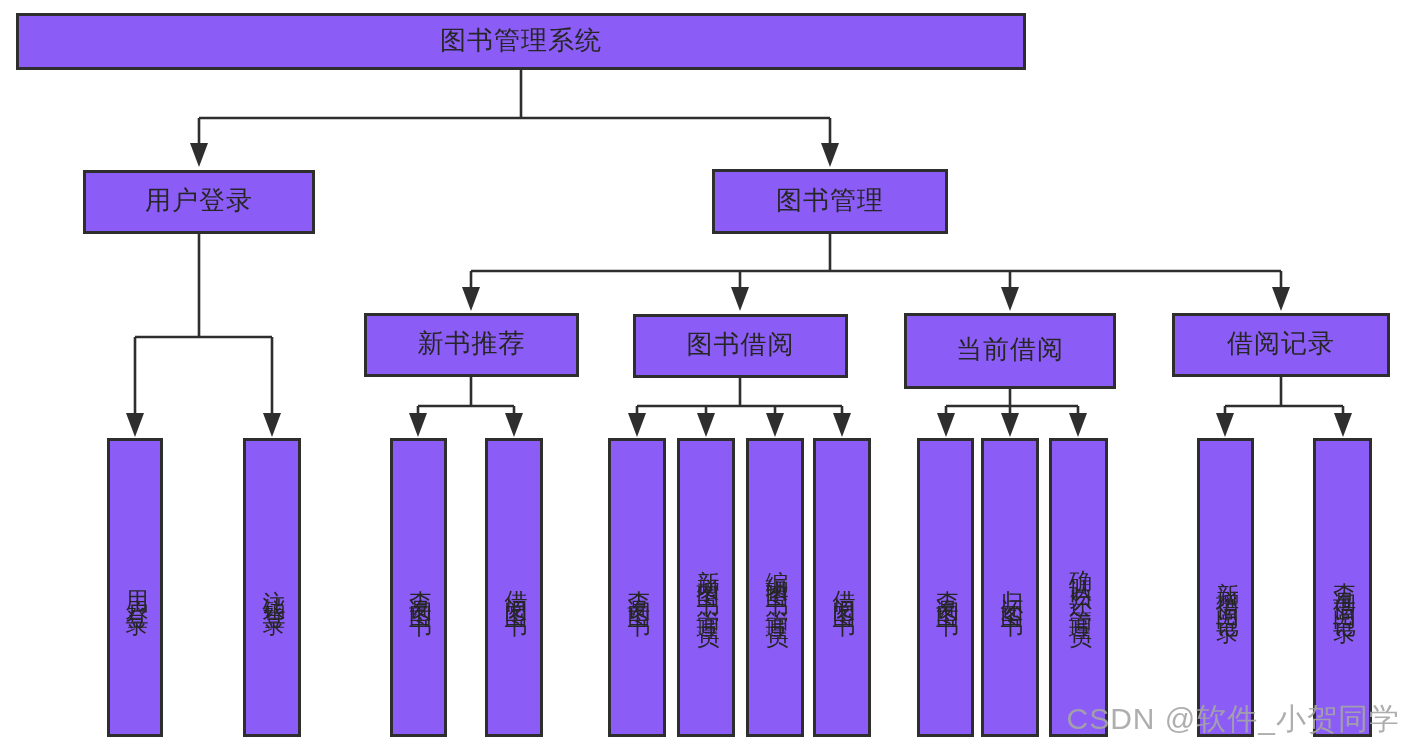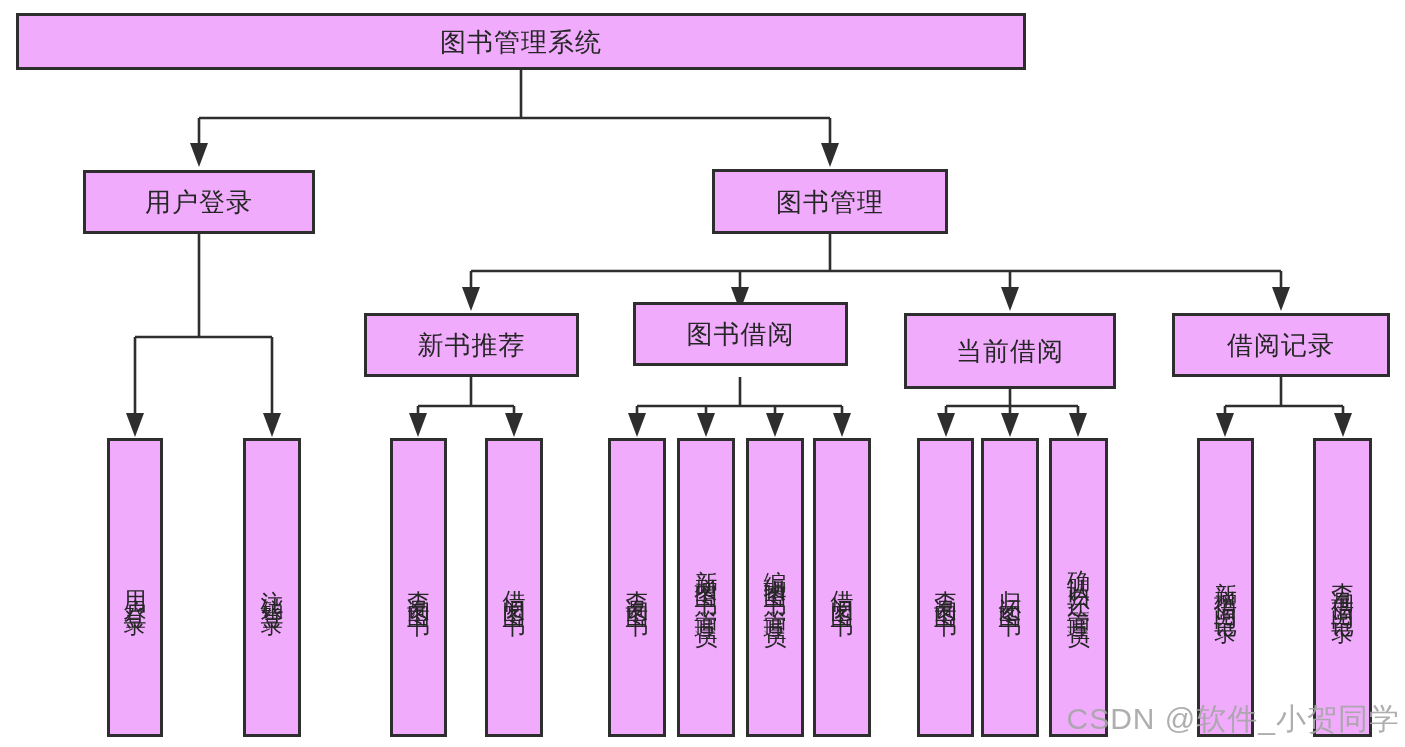--- a/index.html
+++ b/index.html
@@ -39,13 +39,14 @@
   .box {
     position: absolute;
     border: 3px solid var(--line);
-    background: #f0abfc;
+    background: #8b5cf6;
     color: var(--text);
     display: flex;
     align-items: center;
     justify-content: center;
     z-index: 2;
     text-align: center;
+    font-family: Liberation Mono, monospace;
   }
   .box .hlabel {
     font-size: 26px;

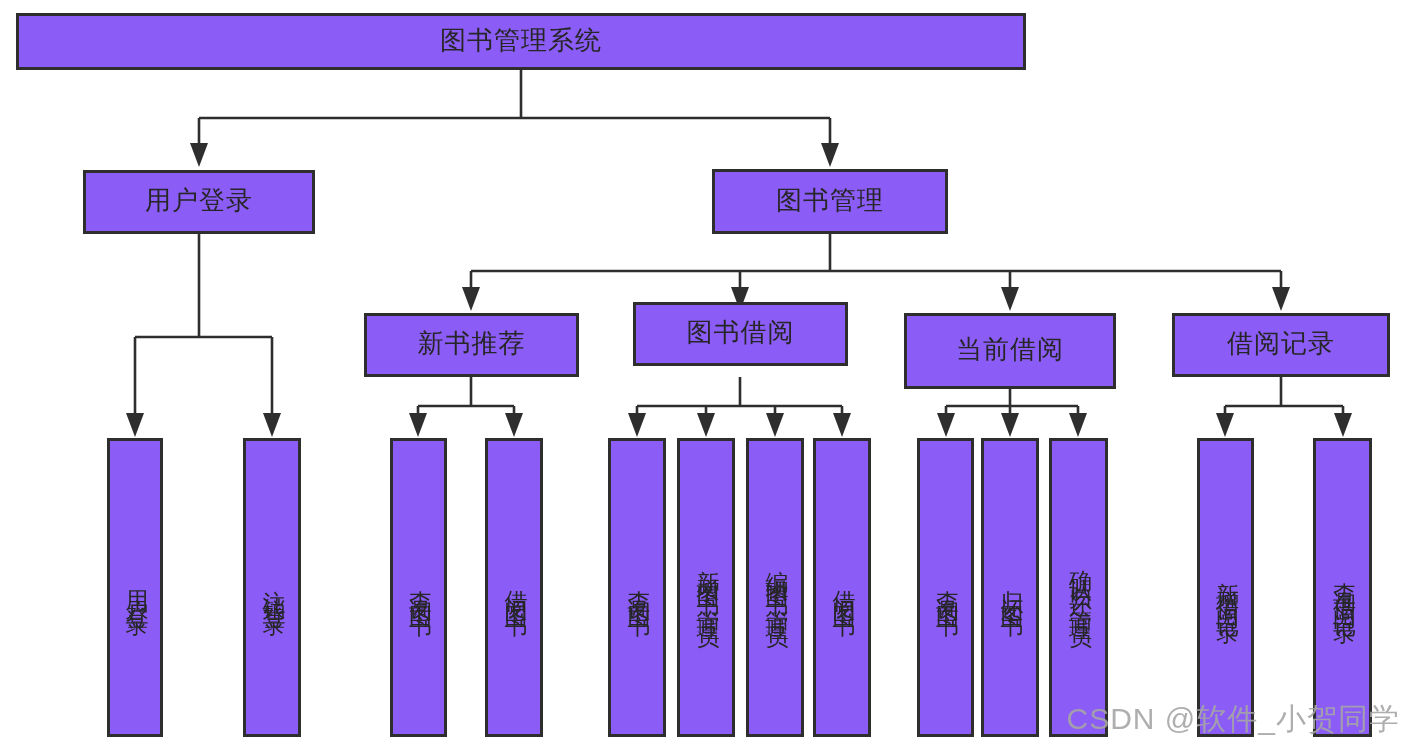--- a/index.html
+++ b/index.html
@@ -138,7 +138,7 @@
   <div class="box" style="left:364px; top:313px; width:215px; height:64px;">
     <span class="hlabel">新书推荐</span>
   </div>
-  <div class="box" style="left:633px; top:302px; width:215px; height:64px;">
+  <div class="box" style="left:633px; top:314px; width:215px; height:64px;">
     <span class="hlabel">图书借阅</span>
   </div>
   <div class="box" style="left:904px; top:313px; width:212px; height:76px;">

